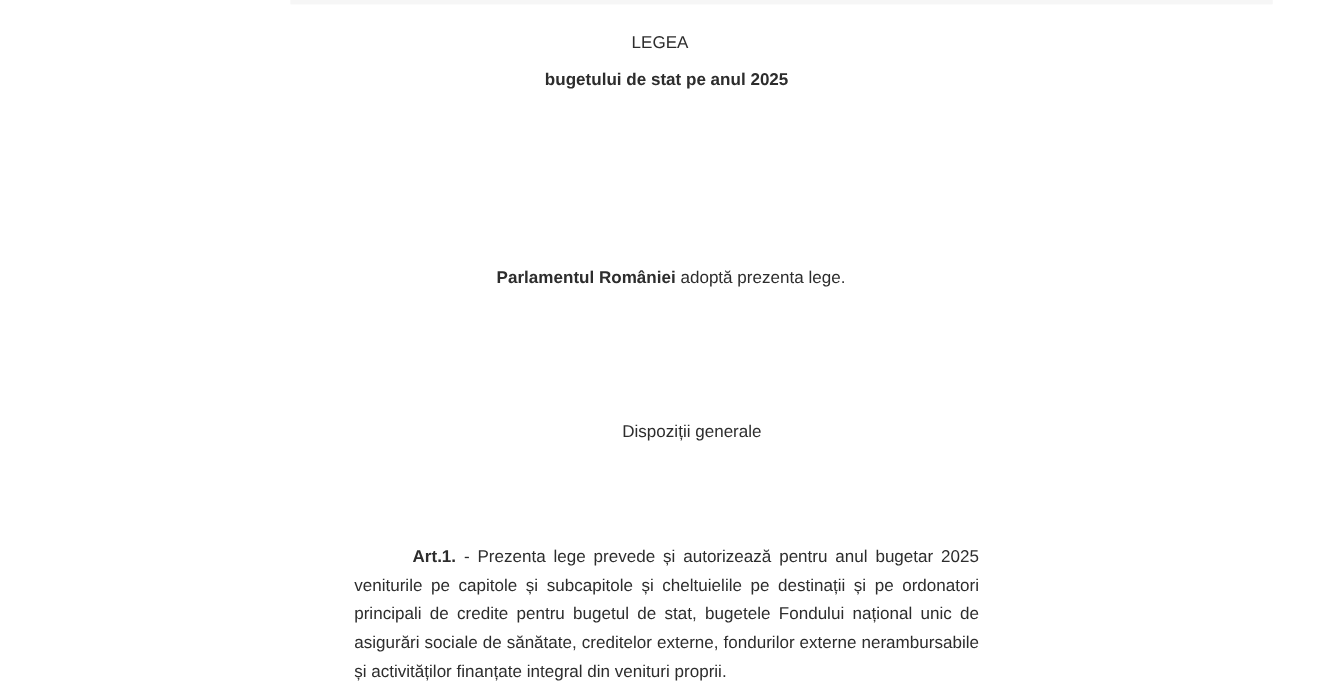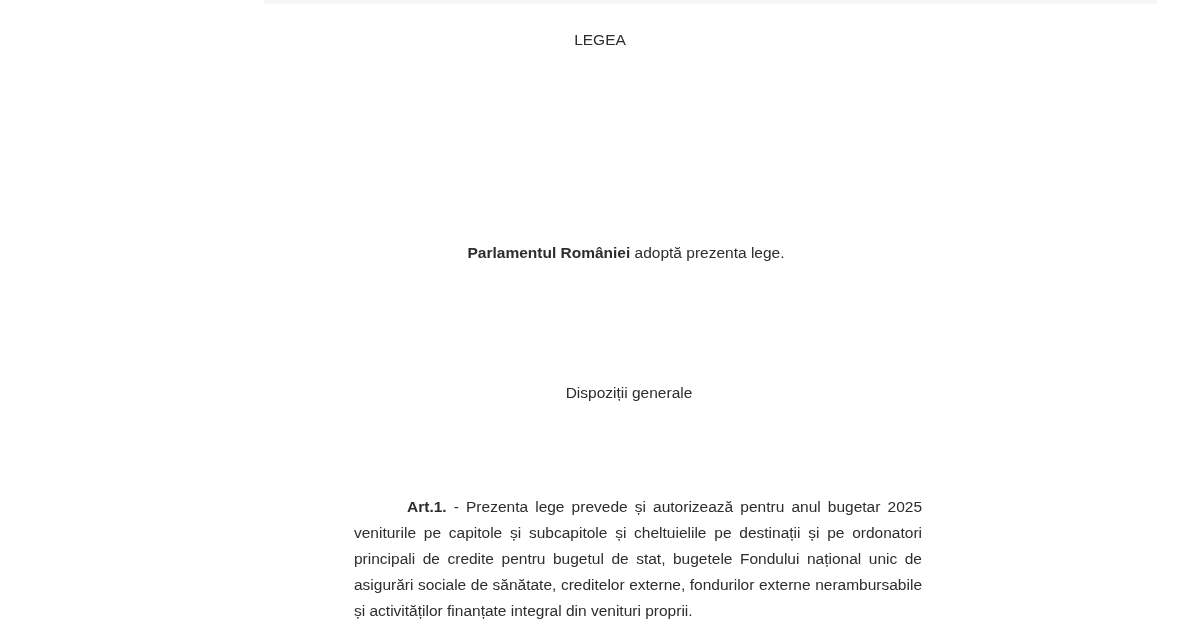--- a/index.html
+++ b/index.html
@@ -68,6 +68,7 @@
 
     <div class="doc-line law-heading">LEGEA</div>
 
+    <div class="doc-line law-title">bugetului de stat pe anul 2025</div>
 
     <div class="doc-line preamble"><span class="bold">Parlamentul României</span><span> adoptă prezenta lege.</span></div>
 

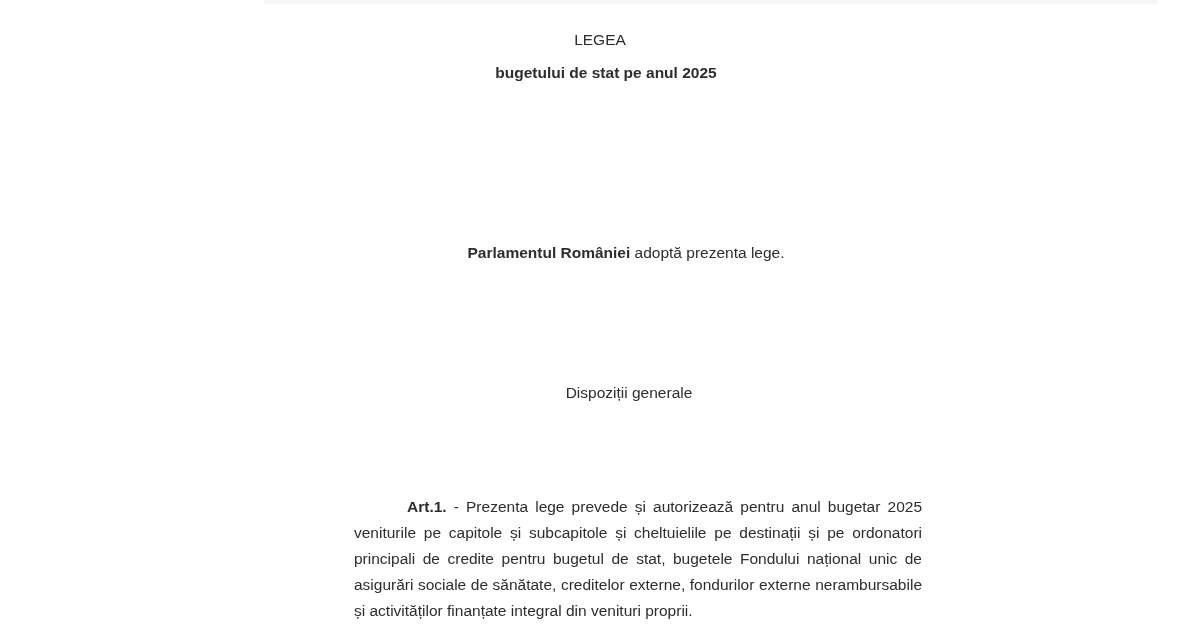--- a/index.html
+++ b/index.html
@@ -42,7 +42,7 @@
   }
   .law-heading   {top:30px;  left:-6px; font-weight:400;}
   .law-title     {top:63px;  left:0;    font-weight:700;}
-  .preamble      {top:243px; left:20px;  font-weight:400;}
+  .preamble      {top:243px; left:4px;  font-weight:400;}
   .chapter       {top:351px; left:23px; font-weight:400;}
   .chapter-sub   {top:383px; left:23px; font-weight:400;}
   .bold{font-weight:700;}

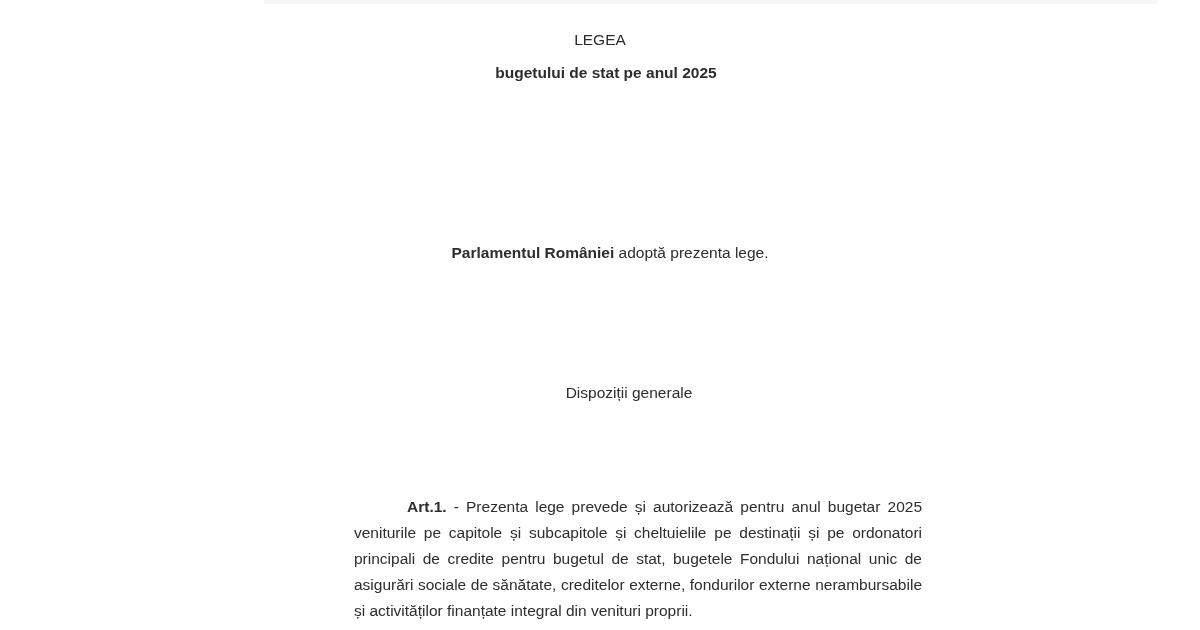--- a/index.html
+++ b/index.html
@@ -54,7 +54,6 @@
     line-height:26px;
     text-align:justify;
     text-indent:53px;
-    margin-left:32px;
   }
 </style>
 </head>

